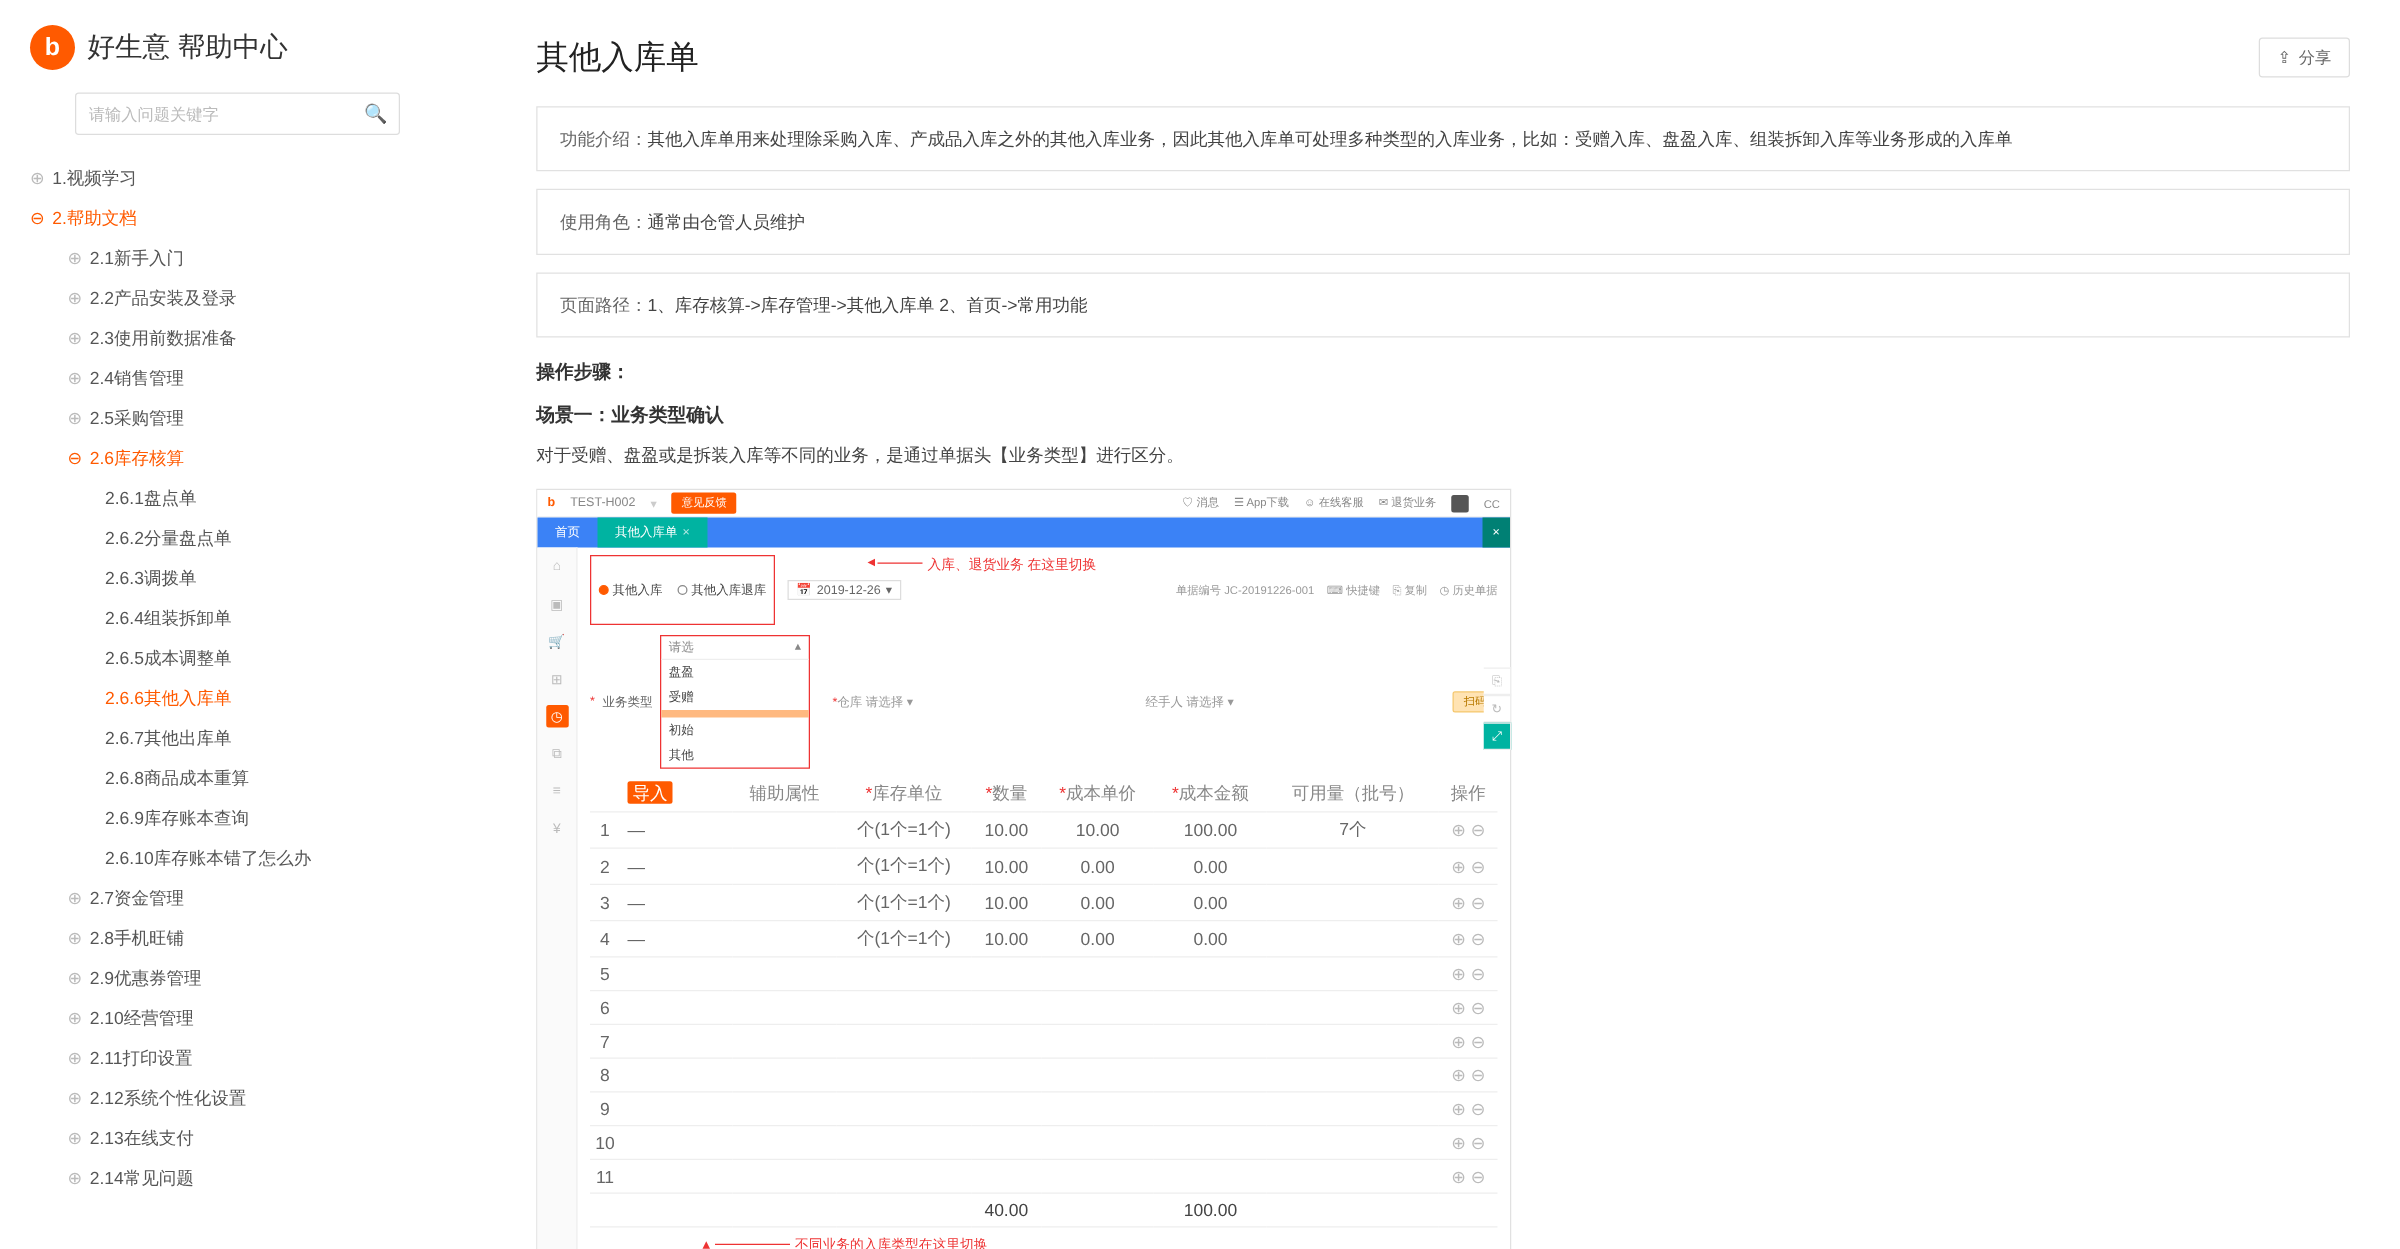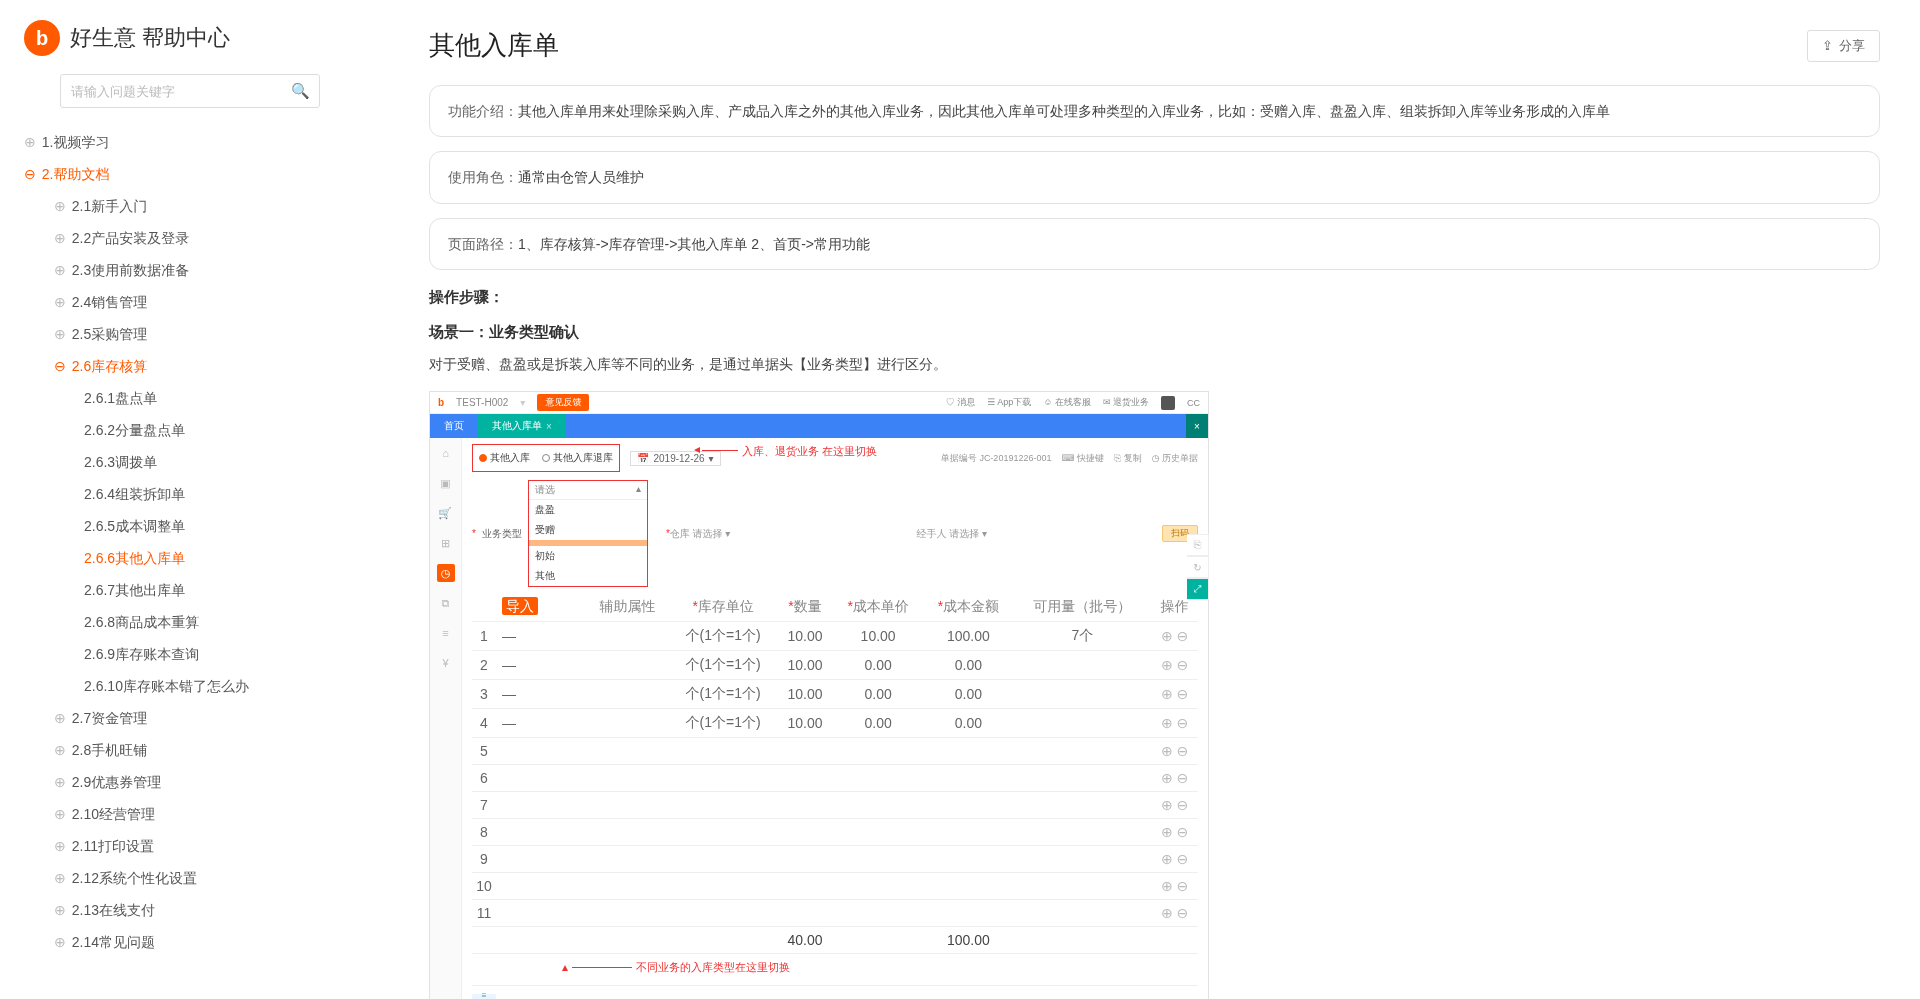--- a/index.html
+++ b/index.html
@@ -26,7 +26,7 @@
 .title-row { display:flex; justify-content:space-between; align-items:center; margin-bottom:22px;}
 .page-title { font-size:26px; font-weight:500; color:#222; }
 .share-btn { border:1px solid #ddd; background:#fff; padding:6px 14px; border-radius:3px; font-size:13px; color:#666; cursor:pointer; display:flex; align-items:center; gap:6px; }
-.info-box { border:1px solid #e1e1e1; border-radius:12px; padding:14px 18px; margin-bottom:14px; font-size:14px; color:#444; line-height:1.6; }
+.info-box { border:1px solid #e1e1e1; border-radius:0; padding:14px 18px; margin-bottom:14px; font-size:14px; color:#444; line-height:1.6; }
 .info-box .label{ color:#666; }
 .section { margin-top:18px; }
 .section h4 { font-size:15px; font-weight:600; margin:16px 0 10px; color:#333; }

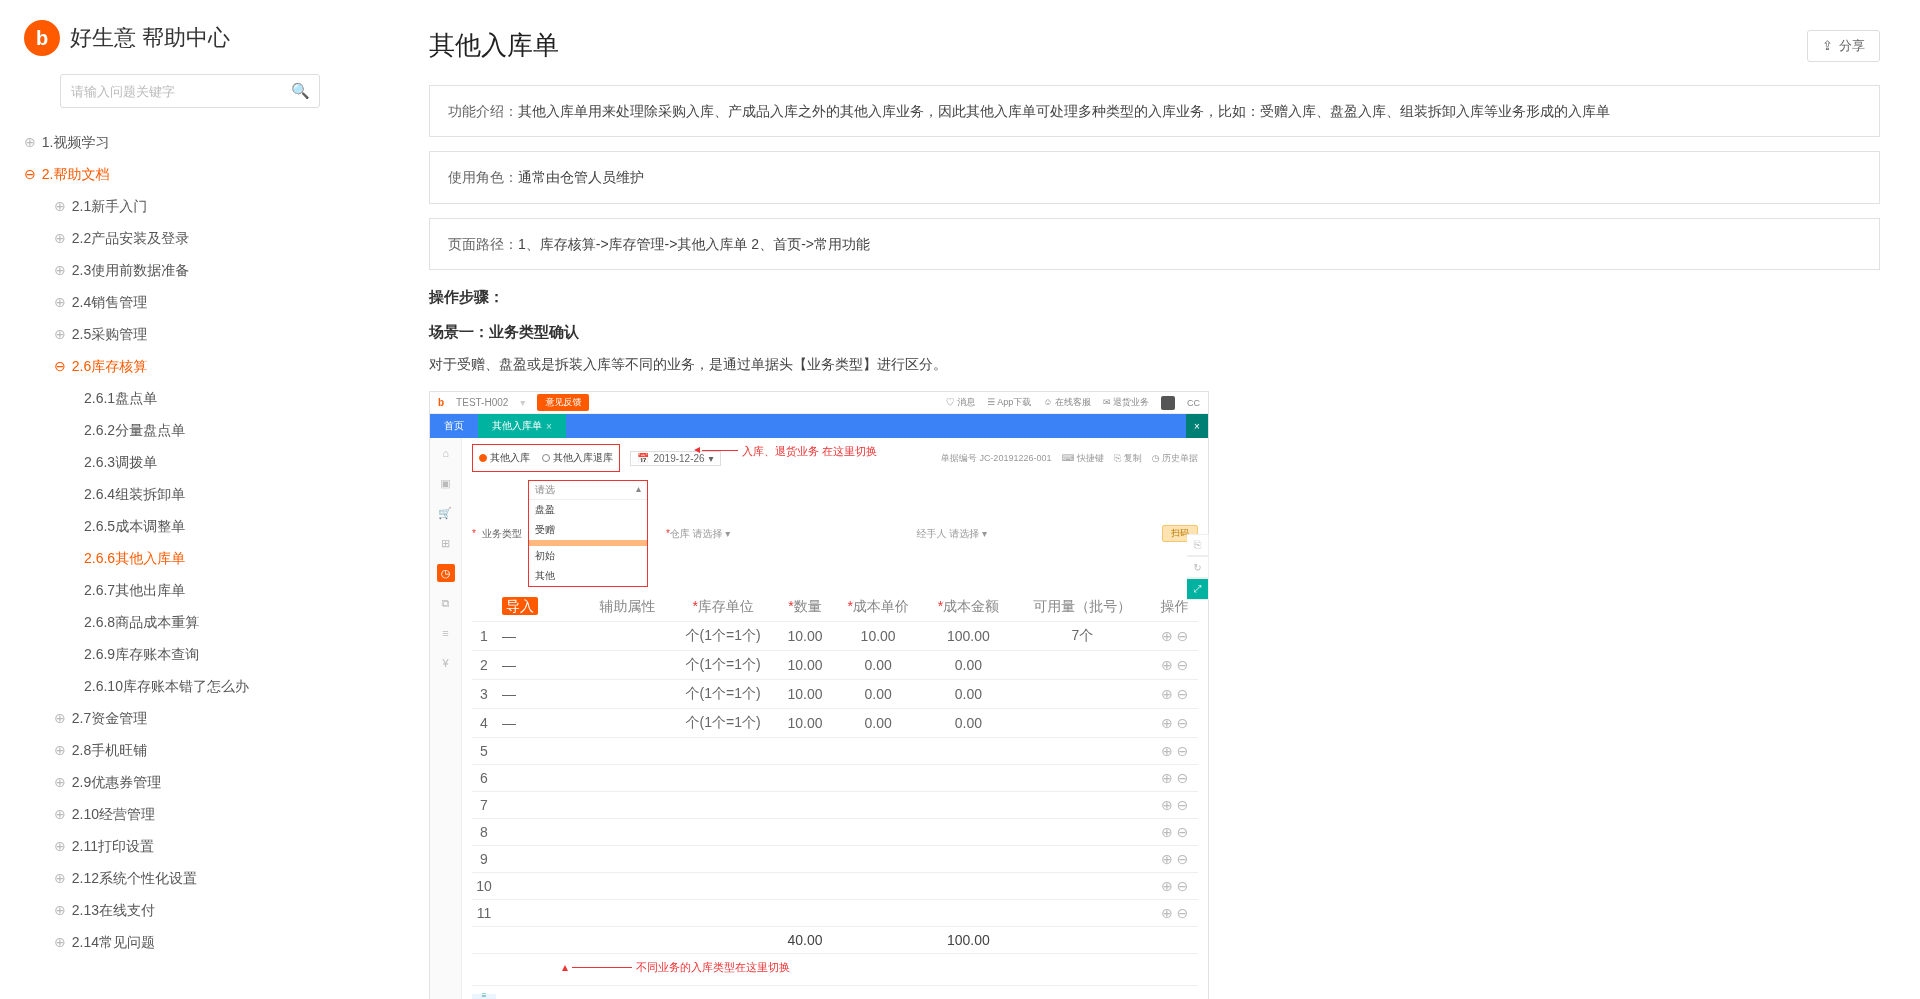--- a/index.html
+++ b/index.html
@@ -49,7 +49,7 @@
 .shot-leftnav .lico.sel{ background:#ff5a00; color:#fff; border-radius:2px;}
 .shot-content{ flex:1; padding:6px 10px 10px; position:relative;}
 .shot-row{ display:flex; align-items:center; gap:10px; position:relative;}
-.radio-group{ border:1.5px solid #e33; padding:6px 6px; display:flex; gap:12px; }
+.radio-group{ border:1.5px solid #e33; padding:20px 6px; display:flex; gap:12px; }
 .radio-group label{ display:flex; gap:3px; align-items:center; color:#444;}
 .radio-dot{width:8px;height:8px;border:1px solid #888;border-radius:50%;display:inline-block;}
 .radio-dot.on{background:#ff5a00;border-color:#ff5a00;}

